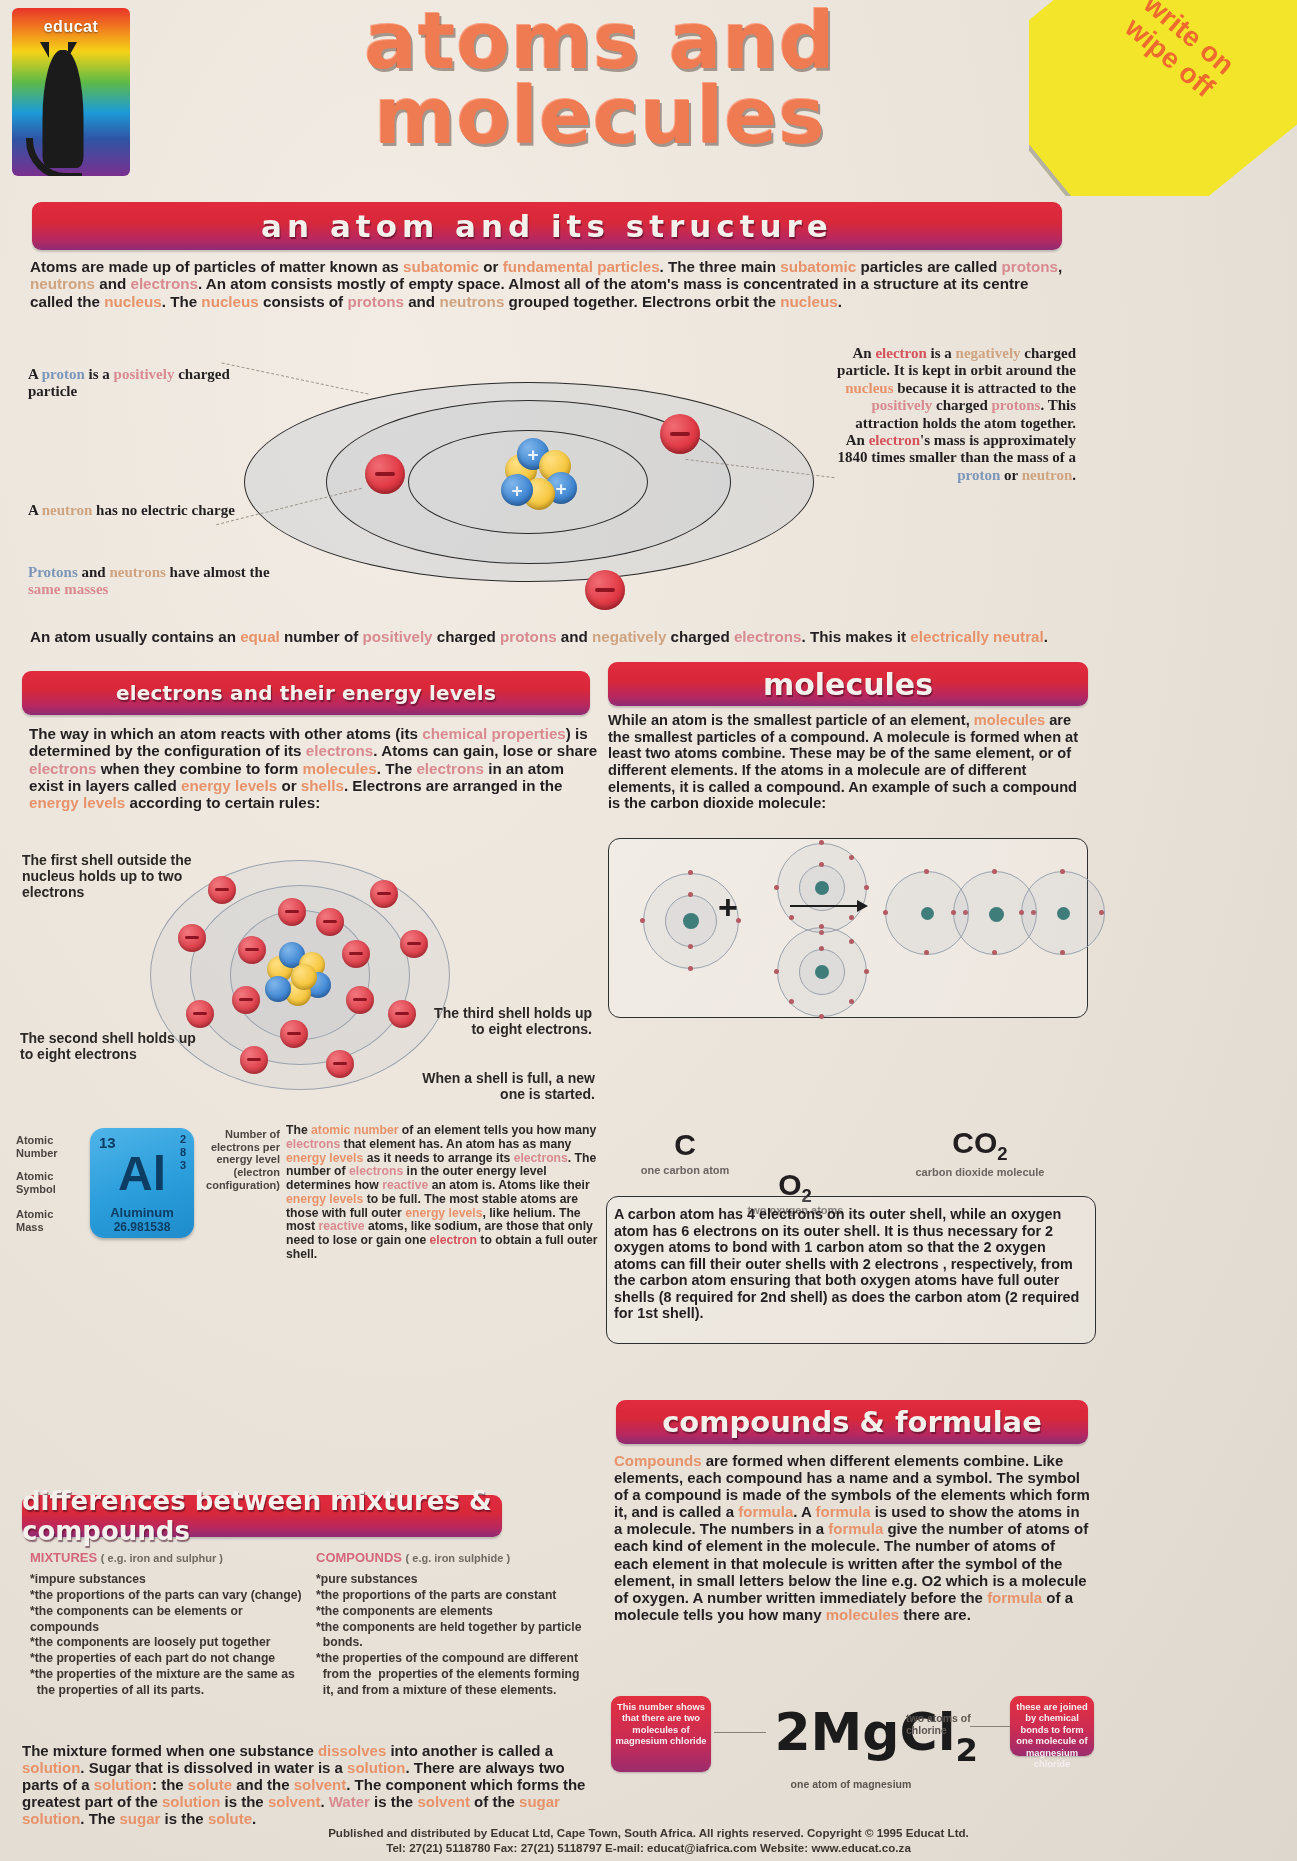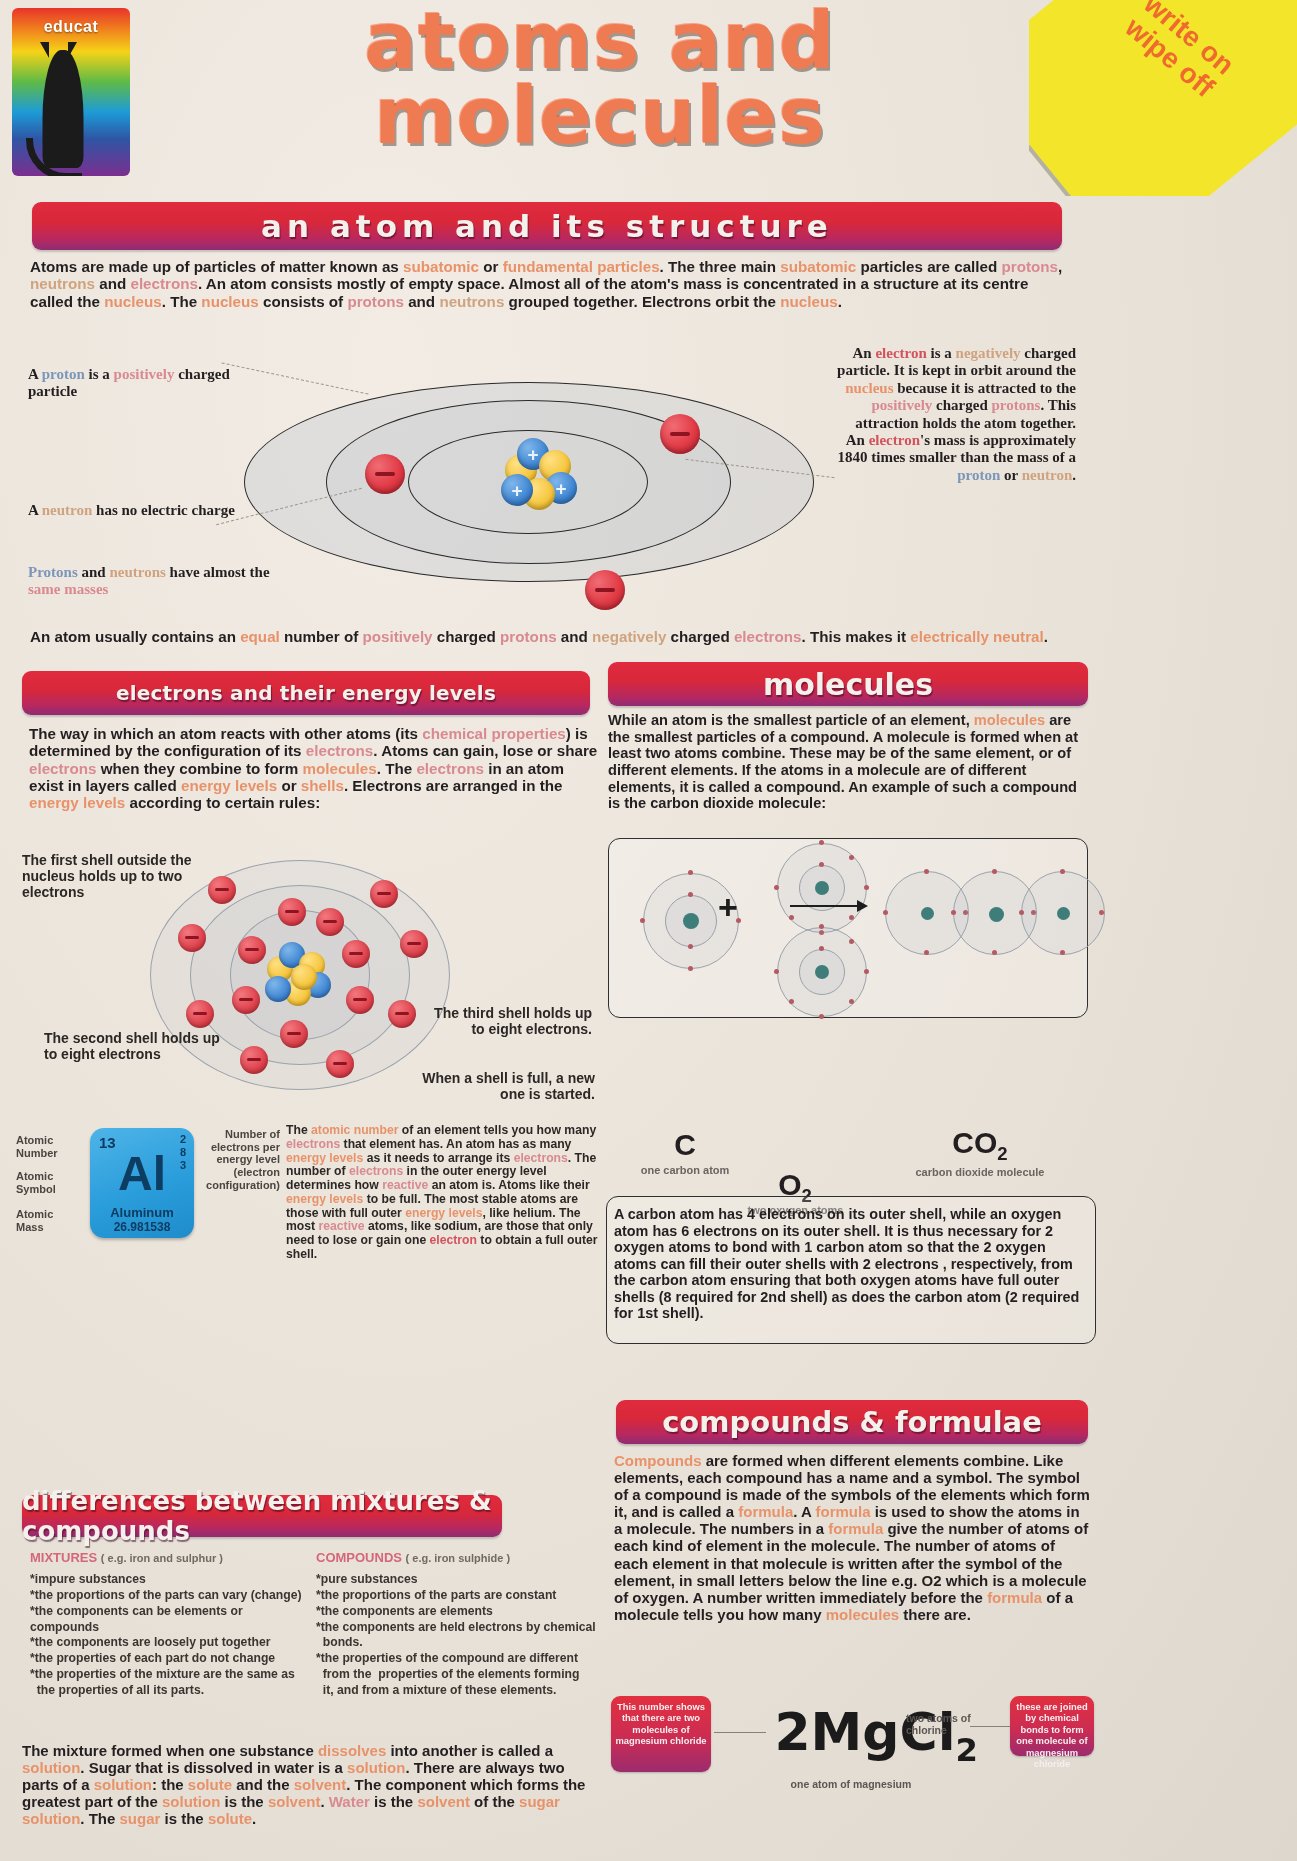--- a/index.html
+++ b/index.html
@@ -189,7 +189,7 @@
     position:absolute; font-weight:bold; font-size:14px; line-height:1.15; color:#2b2724;
   }
   #an-first  { left:22px; top:852px; width:180px; }
-  #an-second { left:20px; top:1030px; width:185px;margin-left:24px; }
+  #an-second { left:20px; top:1030px; width:185px; }
   #an-third  { left:430px; top:1005px; width:162px; text-align:right; }
   #an-full   { left:400px; top:1070px; width:195px; text-align:right; }
 

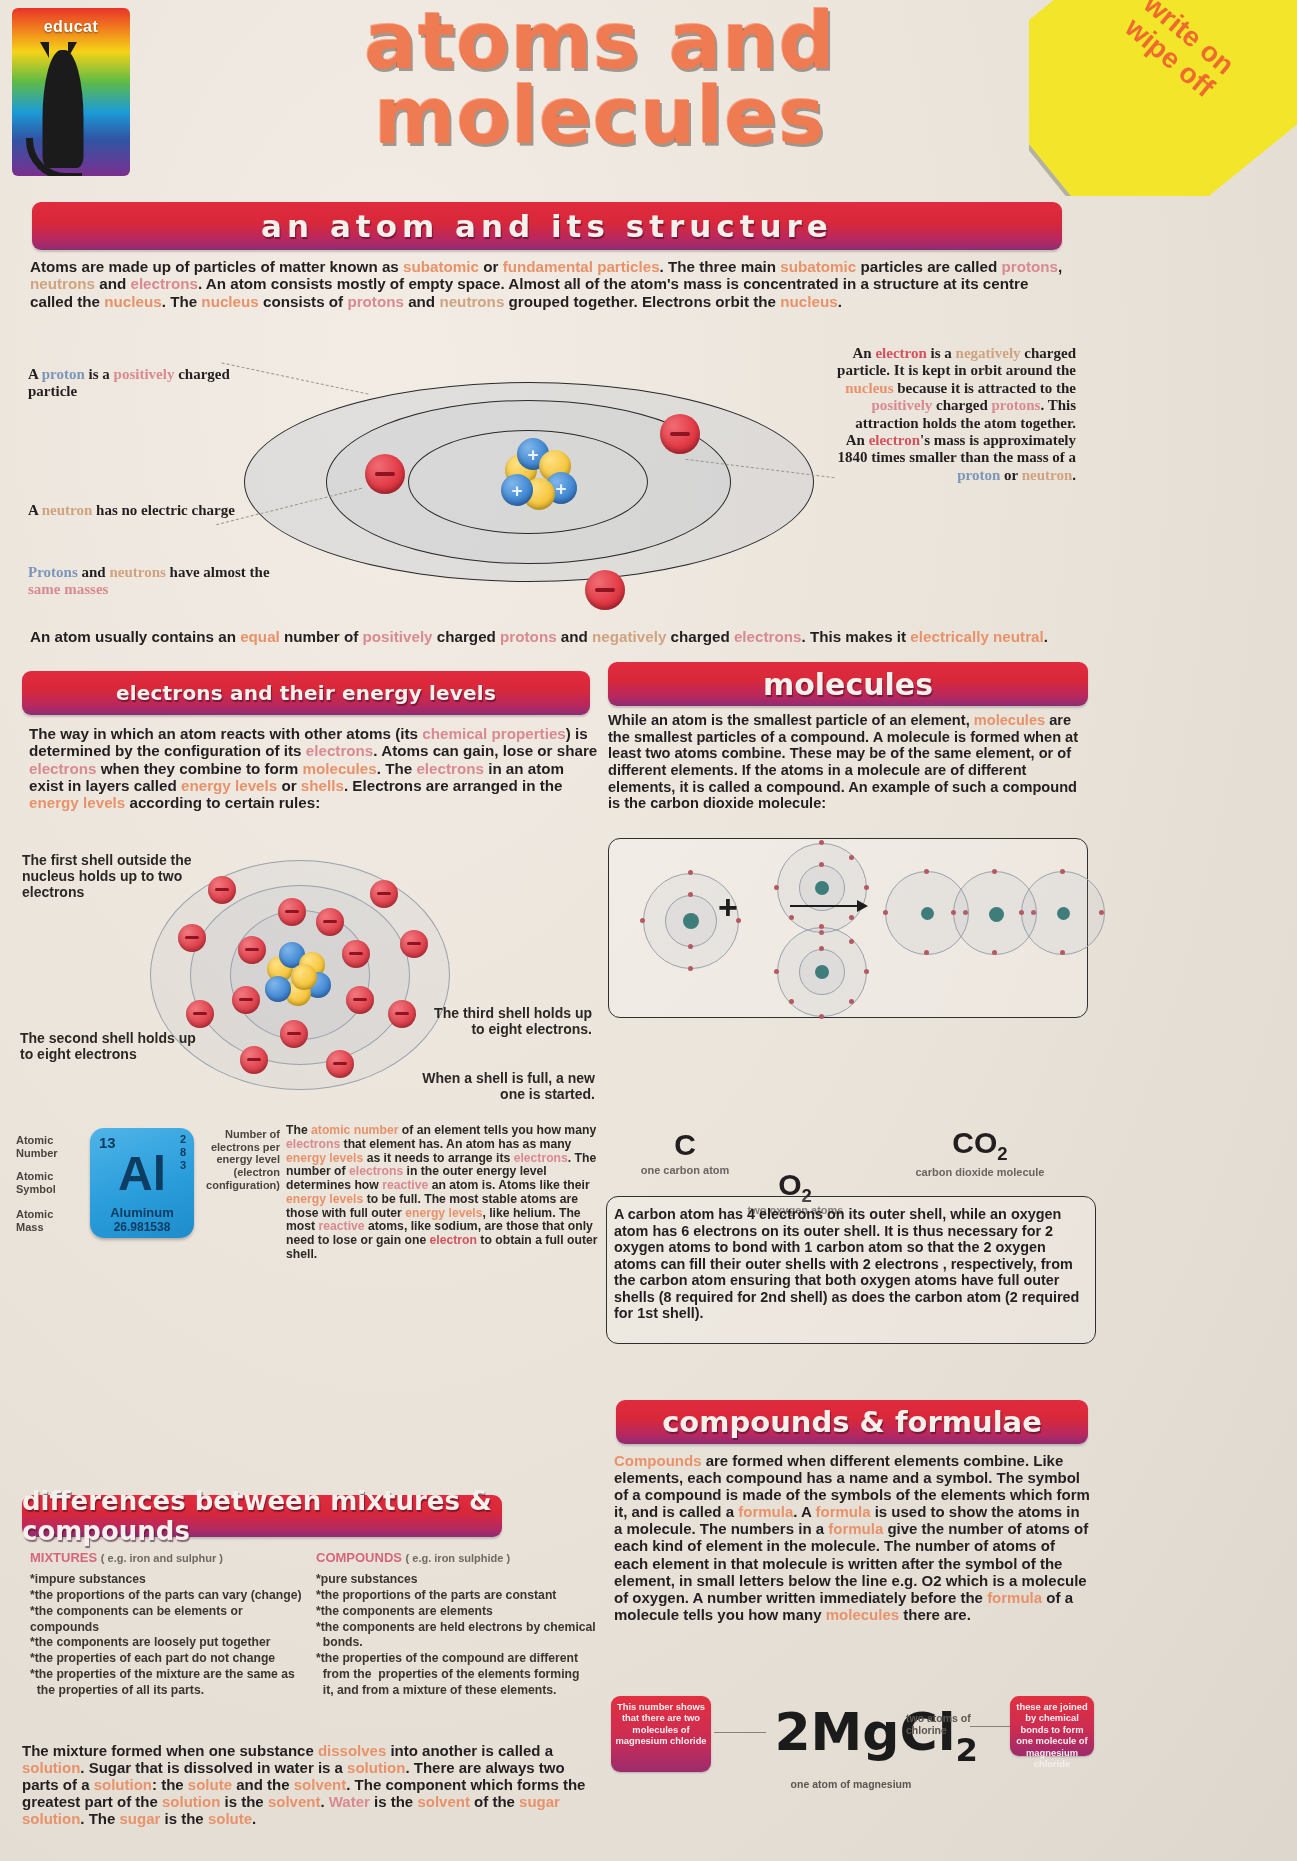--- a/index.html
+++ b/index.html
@@ -536,7 +536,7 @@
       <div>*pure substances</div>
       <div>*the proportions of the parts are constant</div>
       <div>*the components are elements</div>
-      <div>*the components are held electrons by chemical
+      <div>*the components are held together by particle
   bonds.</div>
       <div>*the properties of the compound are different
   from the  properties of the elements forming

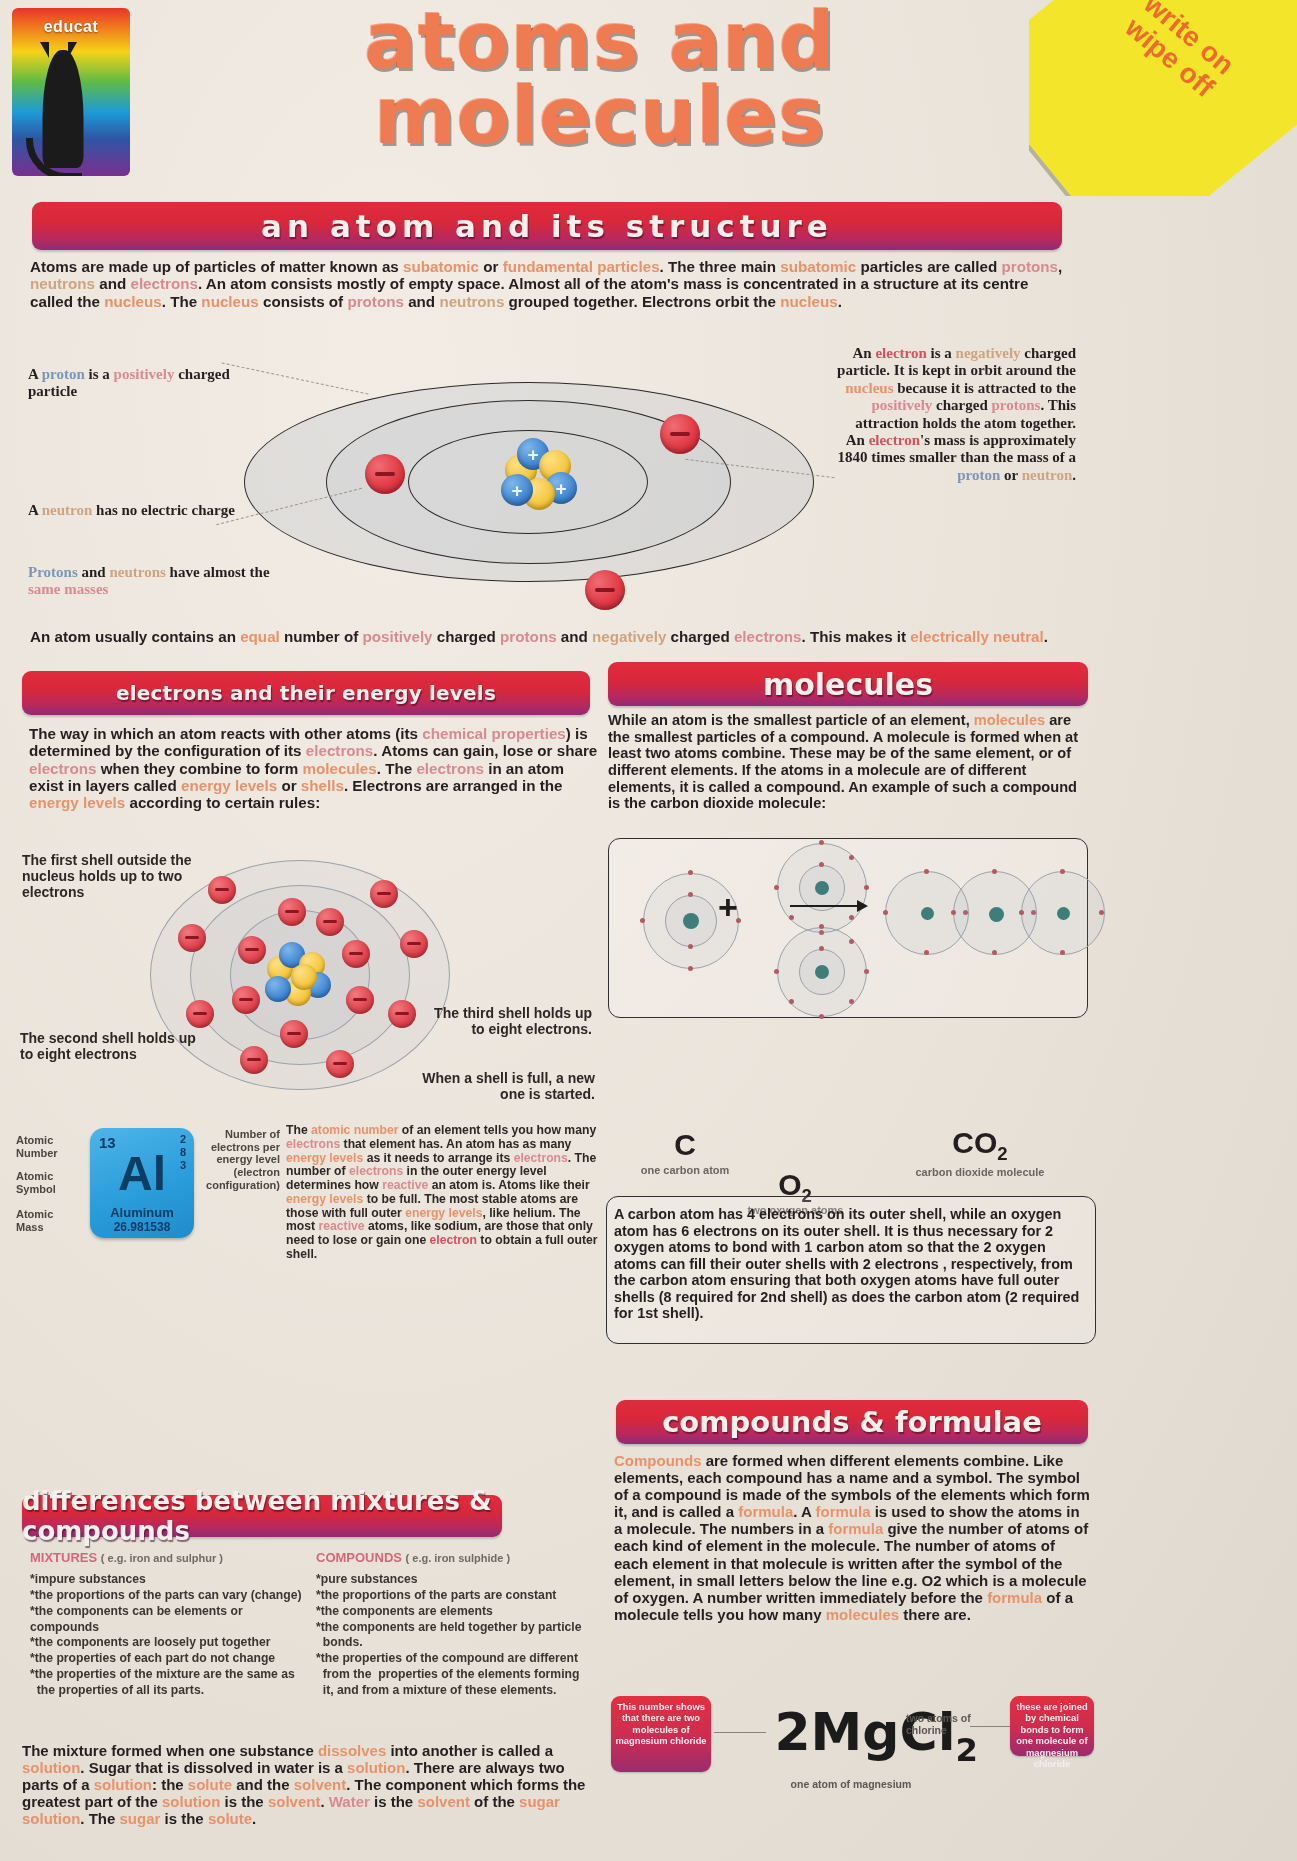--- a/index.html
+++ b/index.html
@@ -545,6 +545,10 @@
 
   <div class="ptext" id="solution-text">The mixture formed when one substance <span class="hl-orange">dissolves</span> into another is called a <span class="hl-orange">solution</span>. Sugar that is dissolved in water is a <span class="hl-orange">solution</span>. There are always two parts of a <span class="hl-orange">solution</span>: the <span class="hl-orange">solute</span> and the <span class="hl-orange">solvent</span>. The component which forms the greatest part of the <span class="hl-orange">solution</span> is the <span class="hl-orange">solvent</span>. <span class="hl-pink">Water</span> is the <span class="hl-orange">solvent</span> of the <span class="hl-orange">sugar</span> <span class="hl-orange">solution</span>. The <span class="hl-orange">sugar</span> is the <span class="hl-orange">solute</span>.</div>
 
+  <div id="footer">
+    <div>Published and distributed by Educat Ltd, Cape Town, South Africa. All rights reserved. Copyright © 1995 Educat Ltd.</div>
+    <div>Tel: 27(21) 5118780 Fax: 27(21) 5118797 E-mail: educat@iafrica.com Website: www.educat.co.za</div>
+  </div>
 
 </div>
 

